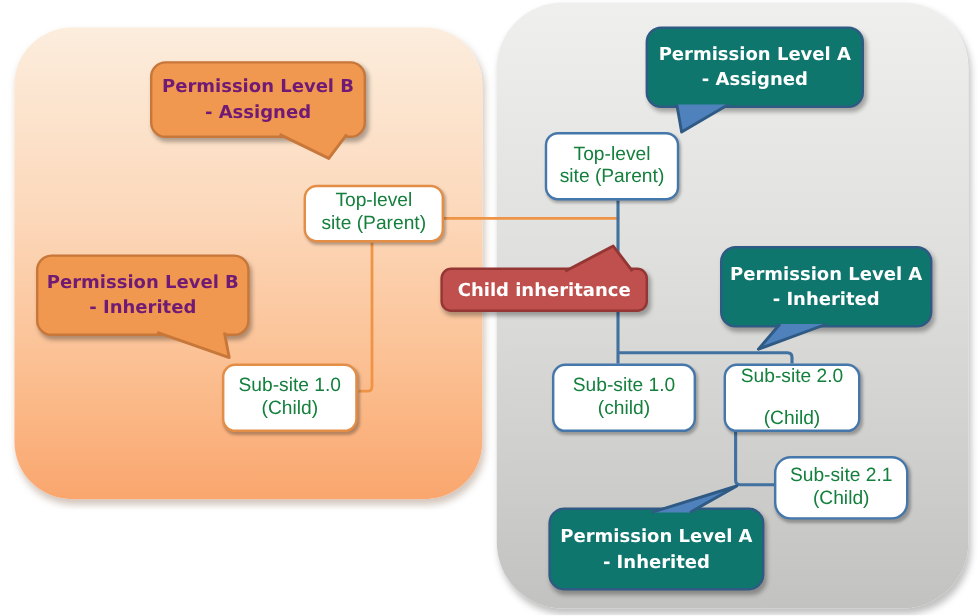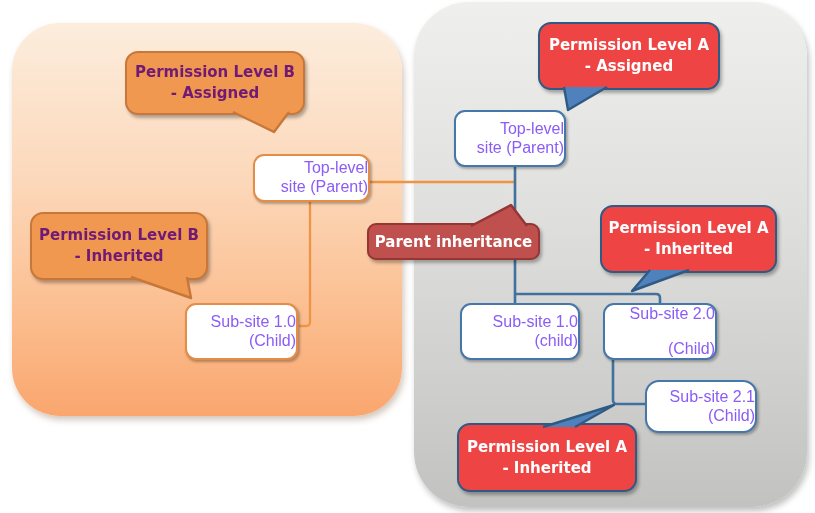--- a/index.html
+++ b/index.html
@@ -50,7 +50,7 @@
     box-shadow: 2px 3px 3.5px rgba(0,0,0,0.3);
   }
   .co { background: #f0984f; border: 2.4px solid #c8773a; color: #701a75; }
-  .cb { background: #ef4444; border: 2.4px solid #2f5a84; color: #ffffff; }
+  .cb { background: #0f766e; border: 2.4px solid #2f5a84; color: #ffffff; }
   .redbox {
     position: absolute; z-index: 3;
     left: 367px; top: 223px; width: 173px; height: 37px;

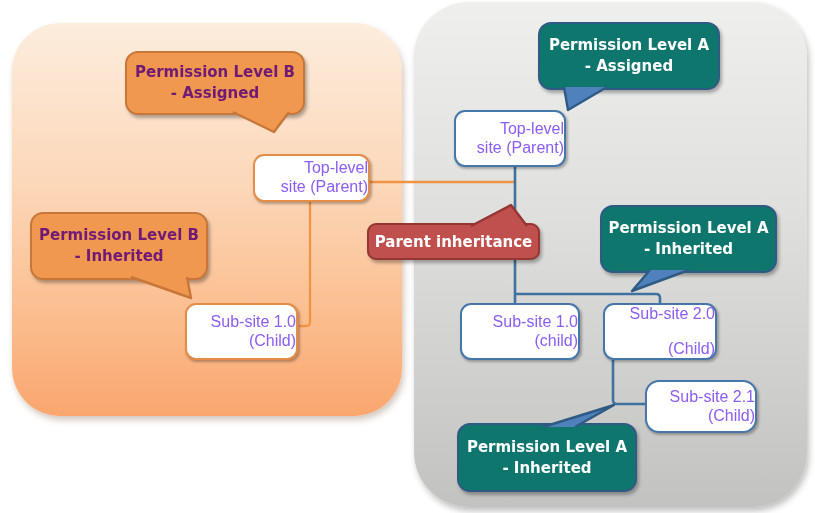--- a/index.html
+++ b/index.html
@@ -32,10 +32,10 @@
     background: #ffffff;
     border-radius: 11px;
     display: flex; flex-direction: column;
-    align-items: flex-end; justify-content: center;
+    align-items: center; justify-content: center;
     text-align: center;
     font-family: "Liberation Sans", sans-serif;
-    font-size: 16px; line-height: 1.18; color: #8b5cf6;
+    font-size: 16px; line-height: 1.18; color: #15803d;
     box-shadow: 1.5px 2px 2.5px rgba(0,0,0,0.28);
   }
   .ob { border: 2.4px solid #e38d46; }

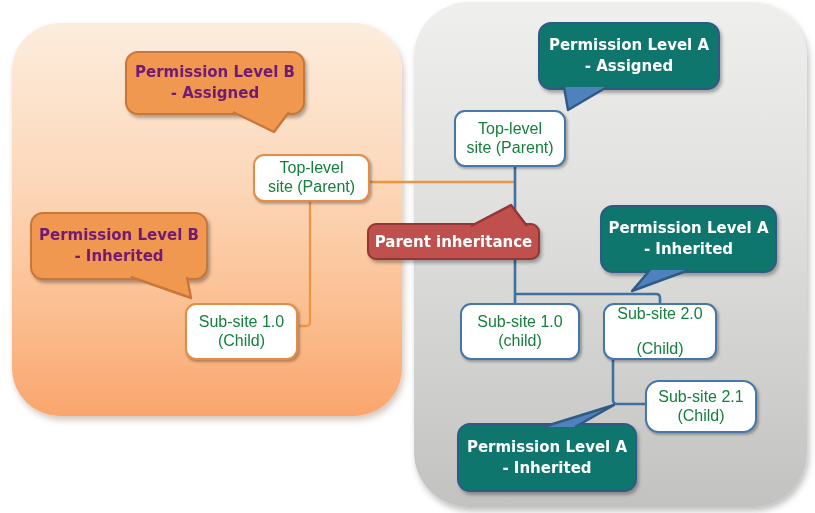--- a/index.html
+++ b/index.html
@@ -136,7 +136,7 @@
   </div>
 
   <div class="redbox">
-    <span>Parent inheritance</span>
+    <span>Child inheritance</span>
   </div>
 
   <svg id="tails" class="layer" width="815" height="513" viewBox="0 0 815 513">

